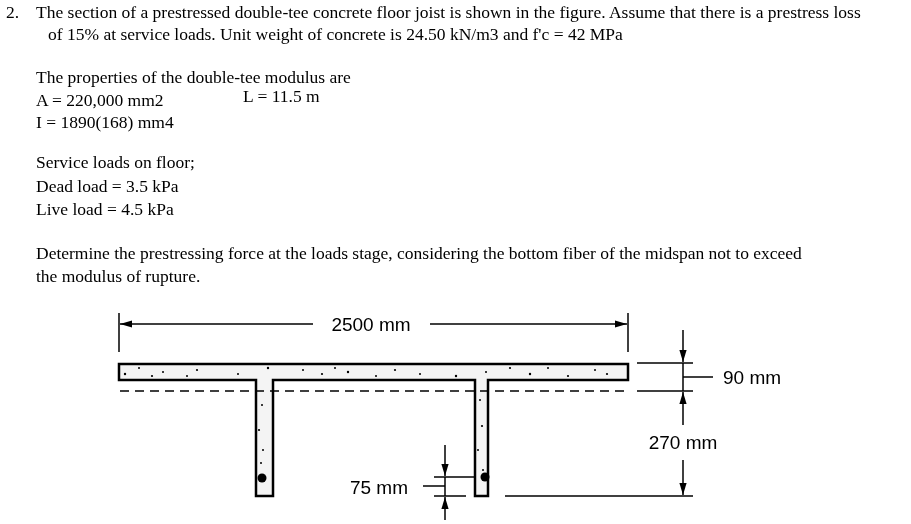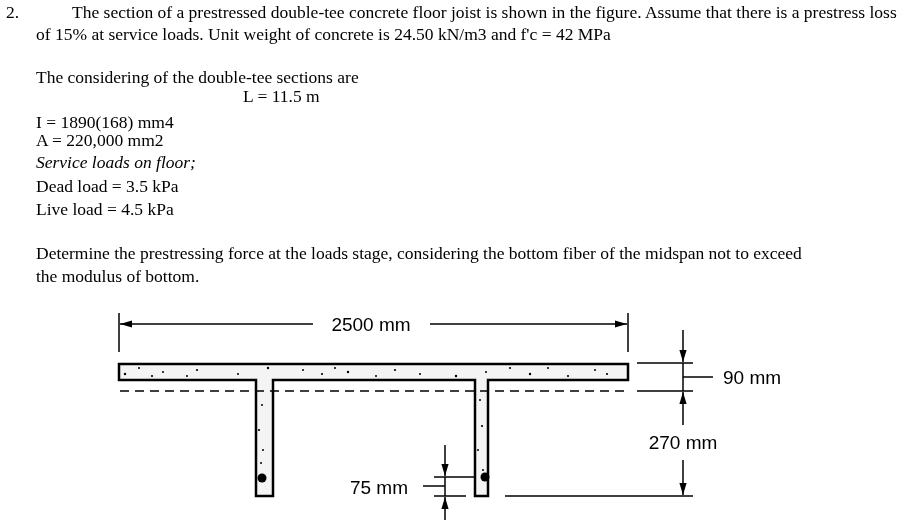--- a/index.html
+++ b/index.html
@@ -10,7 +10,7 @@
   }
   .t { position: absolute; font-size: 17.5px; line-height: 22px; white-space: nowrap; }
   .num { left: 6px; top: 1px; }
-  .p1 { left: 36px; top: 1px; margin-left: 36px; }
+  .p1 { left: 36px; top: 1px; }
   .p2 { left: 36px; top: 23px; }
   .props-title { left: 36px; top: 66px; }
   .propA { left: 36px; top: 89px; margin-top: 40px; }

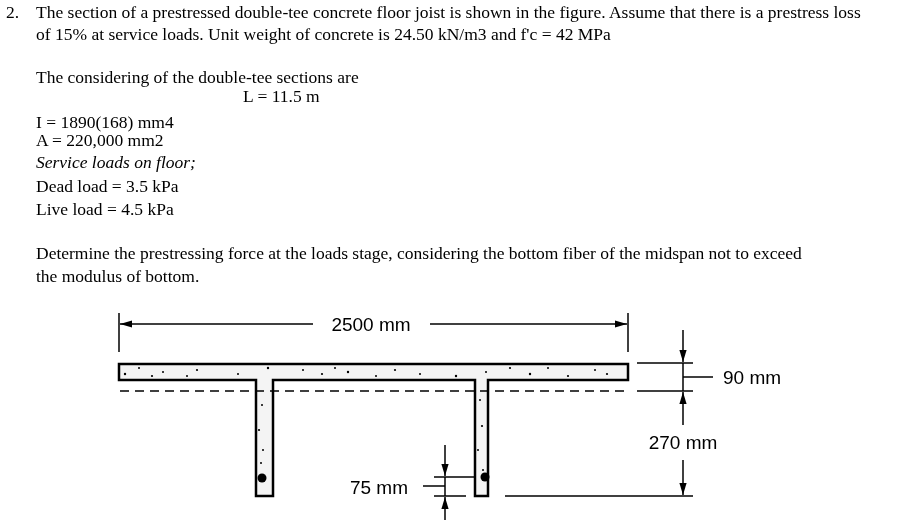--- a/index.html
+++ b/index.html
@@ -11,7 +11,7 @@
   .t { position: absolute; font-size: 17.5px; line-height: 22px; white-space: nowrap; }
   .num { left: 6px; top: 1px; }
   .p1 { left: 36px; top: 1px; }
-  .p2 { left: 36px; top: 23px; }
+  .p2 { left: 48px; top: 23px; }
   .props-title { left: 36px; top: 66px; }
   .propA { left: 36px; top: 89px; margin-top: 40px; }
   .propL { left: 243px; top: 85px; }

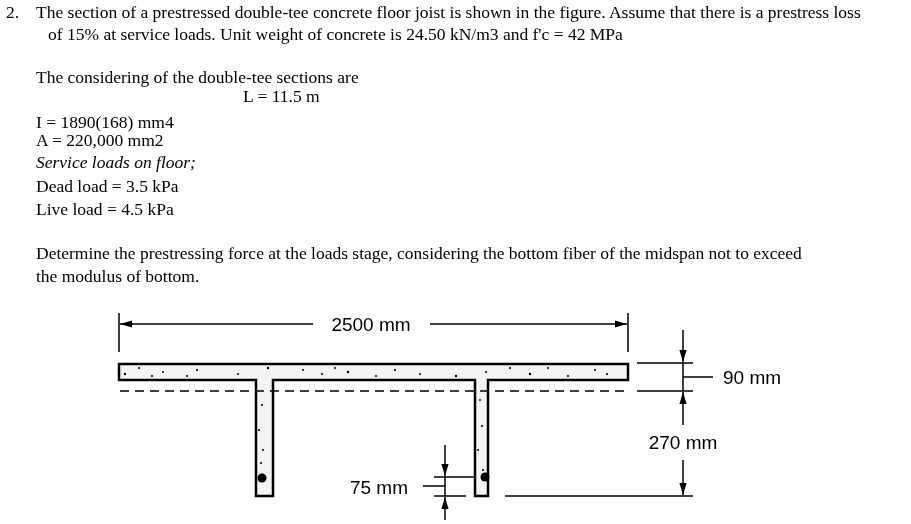--- a/index.html
+++ b/index.html
@@ -31,7 +31,7 @@
 <div class="t p1">The section of a prestressed double-tee concrete floor joist is shown in the figure. Assume that there is a prestress loss</div>
 <div class="t p2">of 15% at service loads. Unit weight of concrete is 24.50 kN/m3 and f'c = 42 MPa</div>
 
-<div class="t props-title">The considering of the double-tee sections are</div>
+<div class="t props-title">The properties of the double-tee modulus are</div>
 <div class="t propA">A = 220,000 mm2</div>
 <div class="t propL">L = 11.5 m</div>
 <div class="t propI">I = 1890(168) mm4</div>

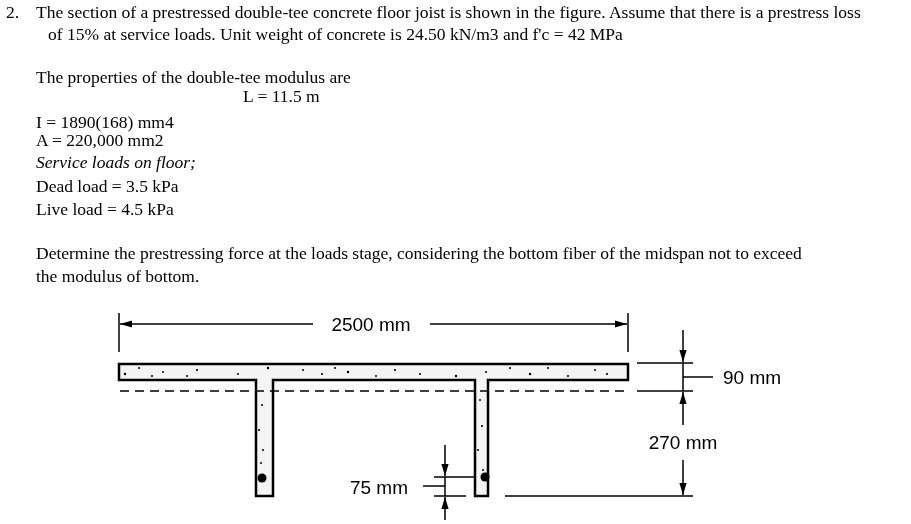--- a/index.html
+++ b/index.html
@@ -13,7 +13,7 @@
   .p1 { left: 36px; top: 1px; }
   .p2 { left: 48px; top: 23px; }
   .props-title { left: 36px; top: 66px; }
-  .propA { left: 36px; top: 89px; margin-top: 40px; }
+  .propA { left: 36px; top: 89px; }
   .propL { left: 243px; top: 85px; }
   .propI { left: 36px; top: 111px; }
   .loads-title { left: 36px; top: 151px; font-style: italic; }

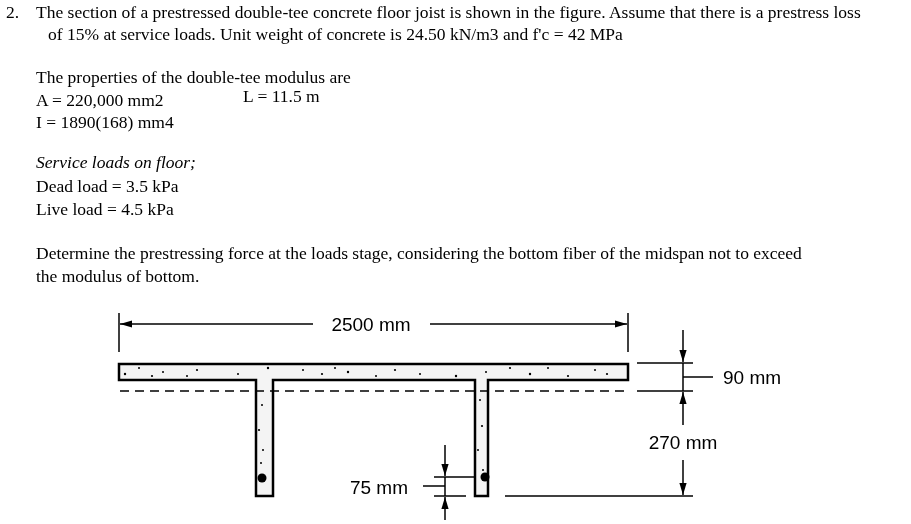--- a/index.html
+++ b/index.html
@@ -16,7 +16,7 @@
   .propA { left: 36px; top: 89px; }
   .propL { left: 243px; top: 85px; }
   .propI { left: 36px; top: 111px; }
-  .loads-title { left: 36px; top: 151px; font-style: italic; }
+  .loads-title { left: 36px; top: 151px; }
   .dead { left: 36px; top: 175px; text-align: center; }
   .live { left: 36px; top: 198px; }
   .q1 { left: 36px; top: 242px; }

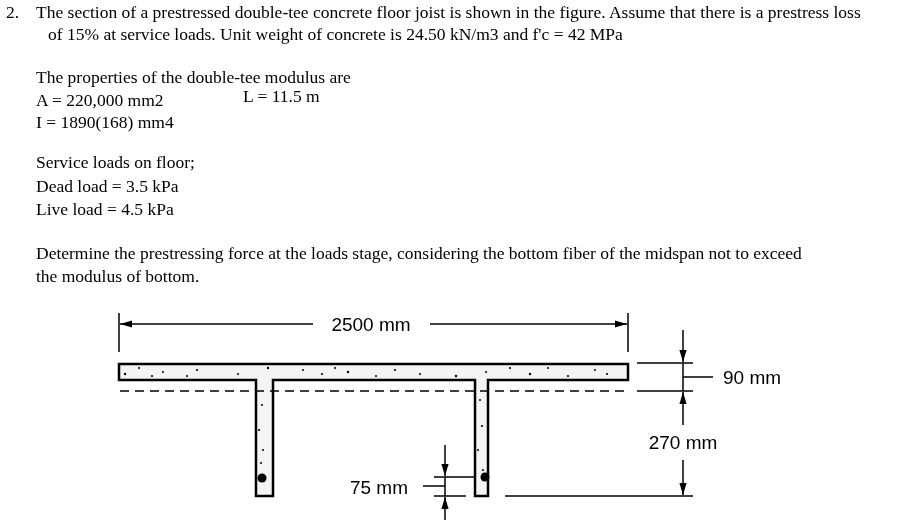--- a/index.html
+++ b/index.html
@@ -41,7 +41,7 @@
 <div class="t live">Live load = 4.5 kPa</div>
 
 <div class="t q1">Determine the prestressing force at the loads stage, considering the bottom fiber of the midspan not to exceed</div>
-<div class="t q2">the modulus of bottom.</div>
+<div class="t q2">the modulus of rupture.</div>
 
 <svg class="fig" width="911" height="524" viewBox="0 0 911 524">
   <defs>

